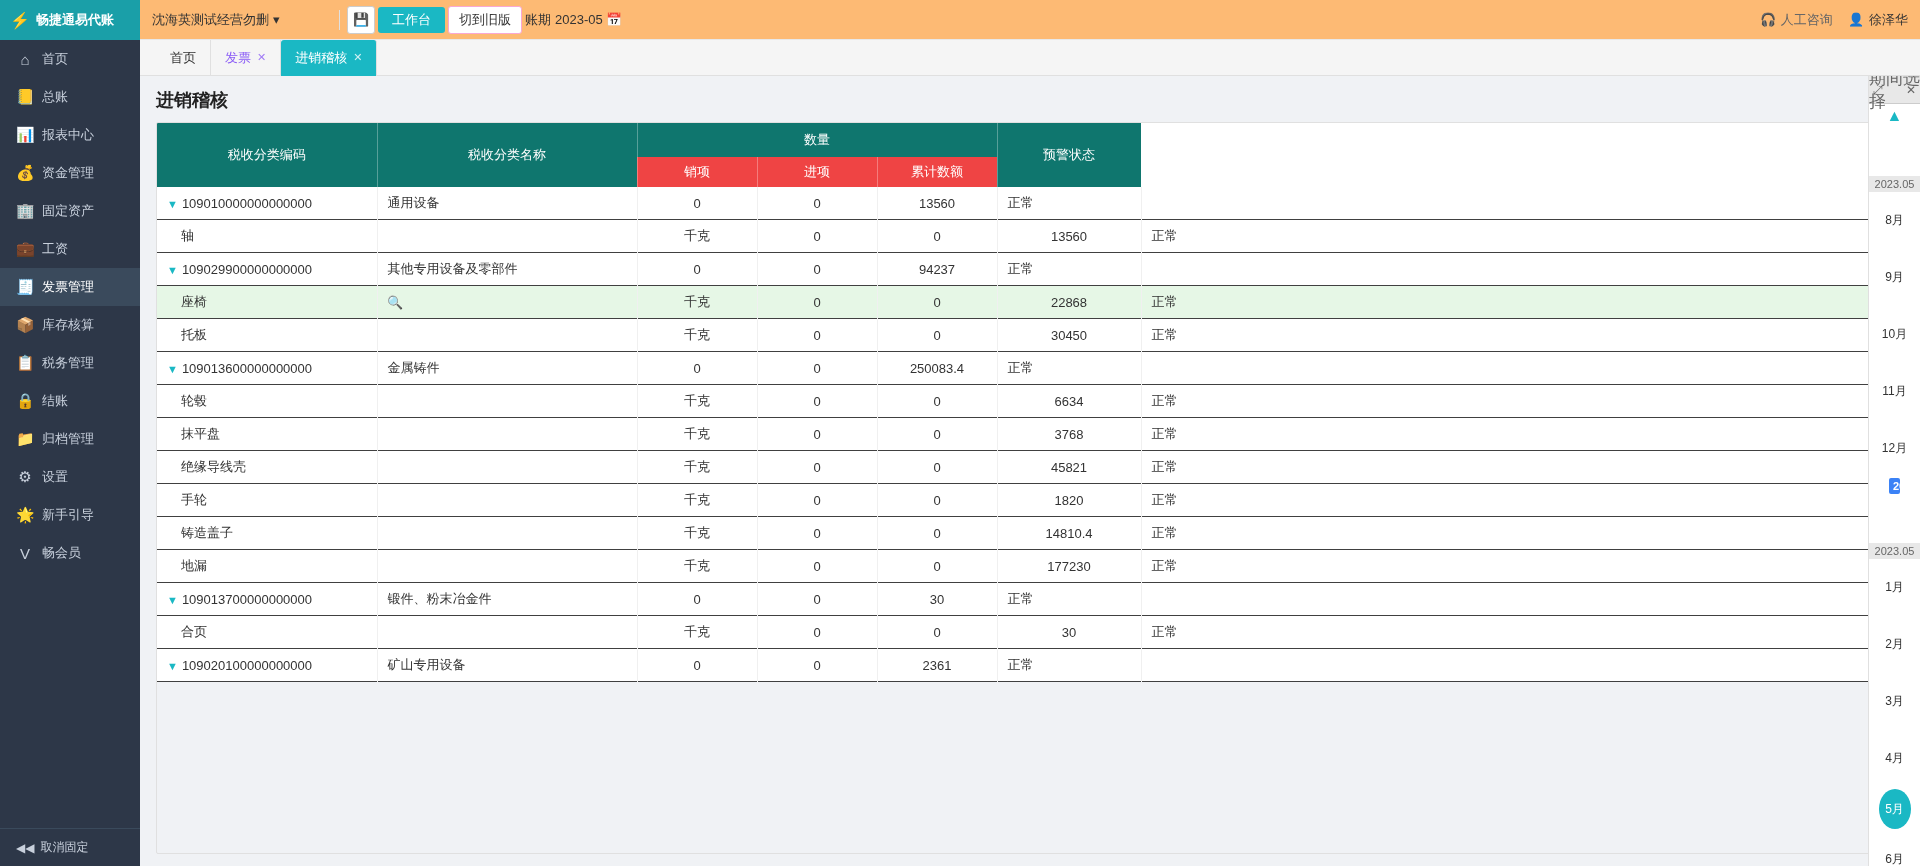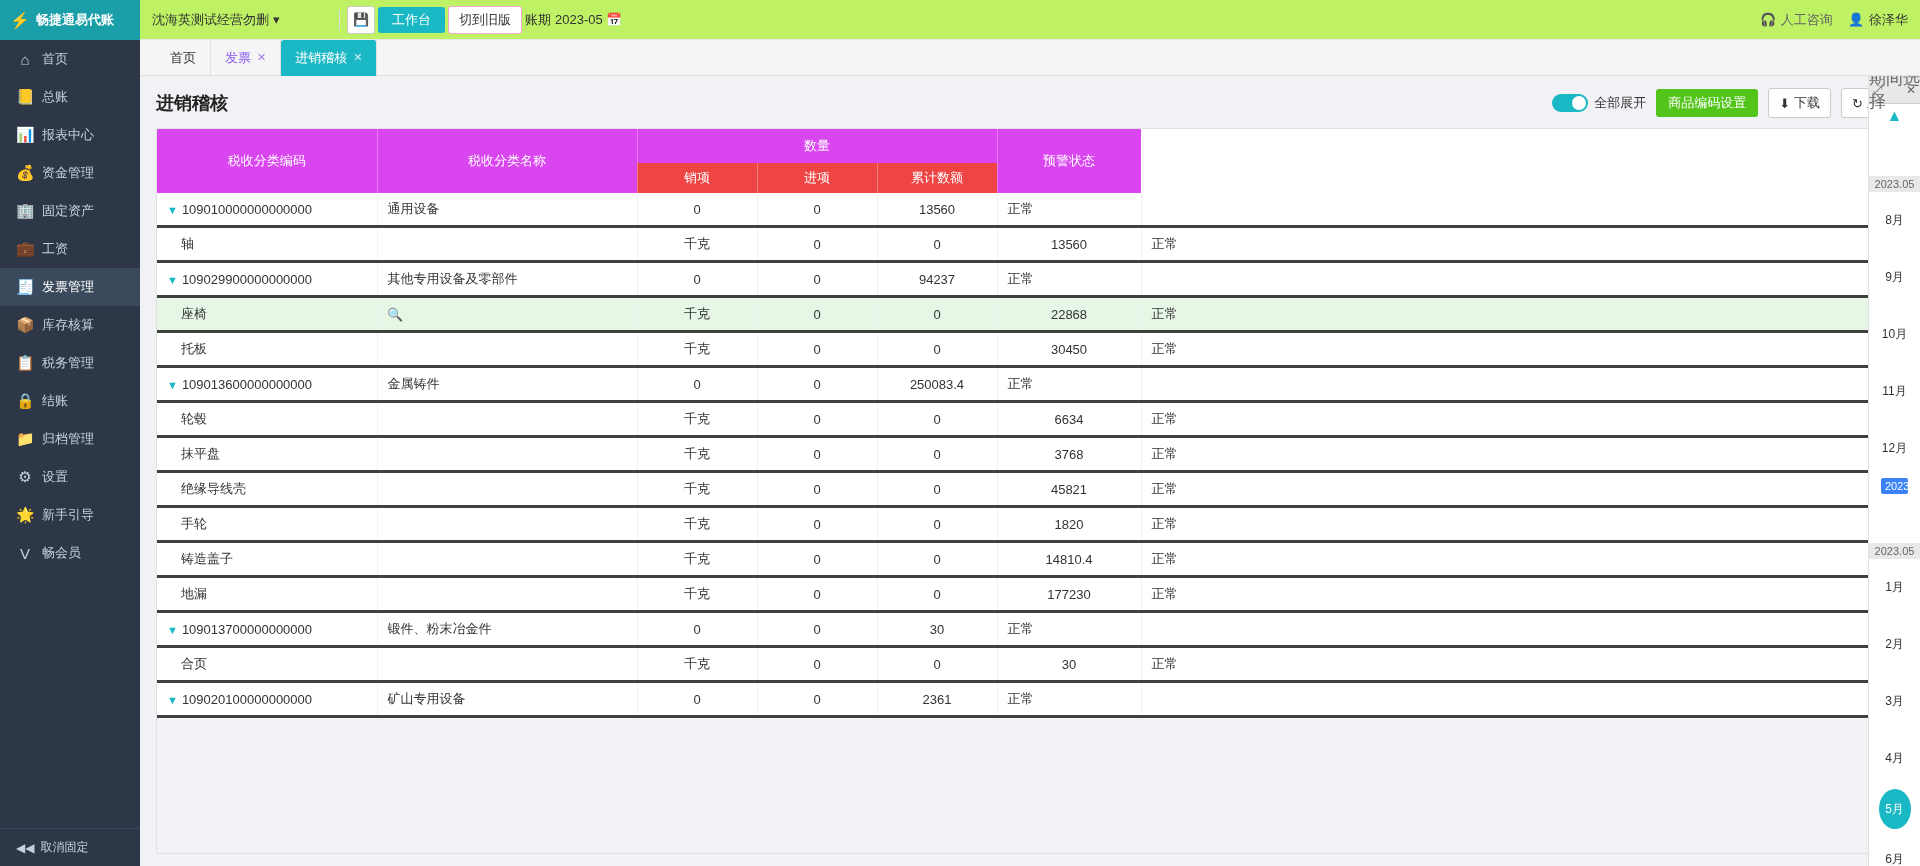--- a/index.html
+++ b/index.html
@@ -62,7 +62,7 @@
 
     
     .topbar {
-      background: #bef264;
+      background: #fdba74;
       height: 40px;
       display: flex;
       align-items: center;

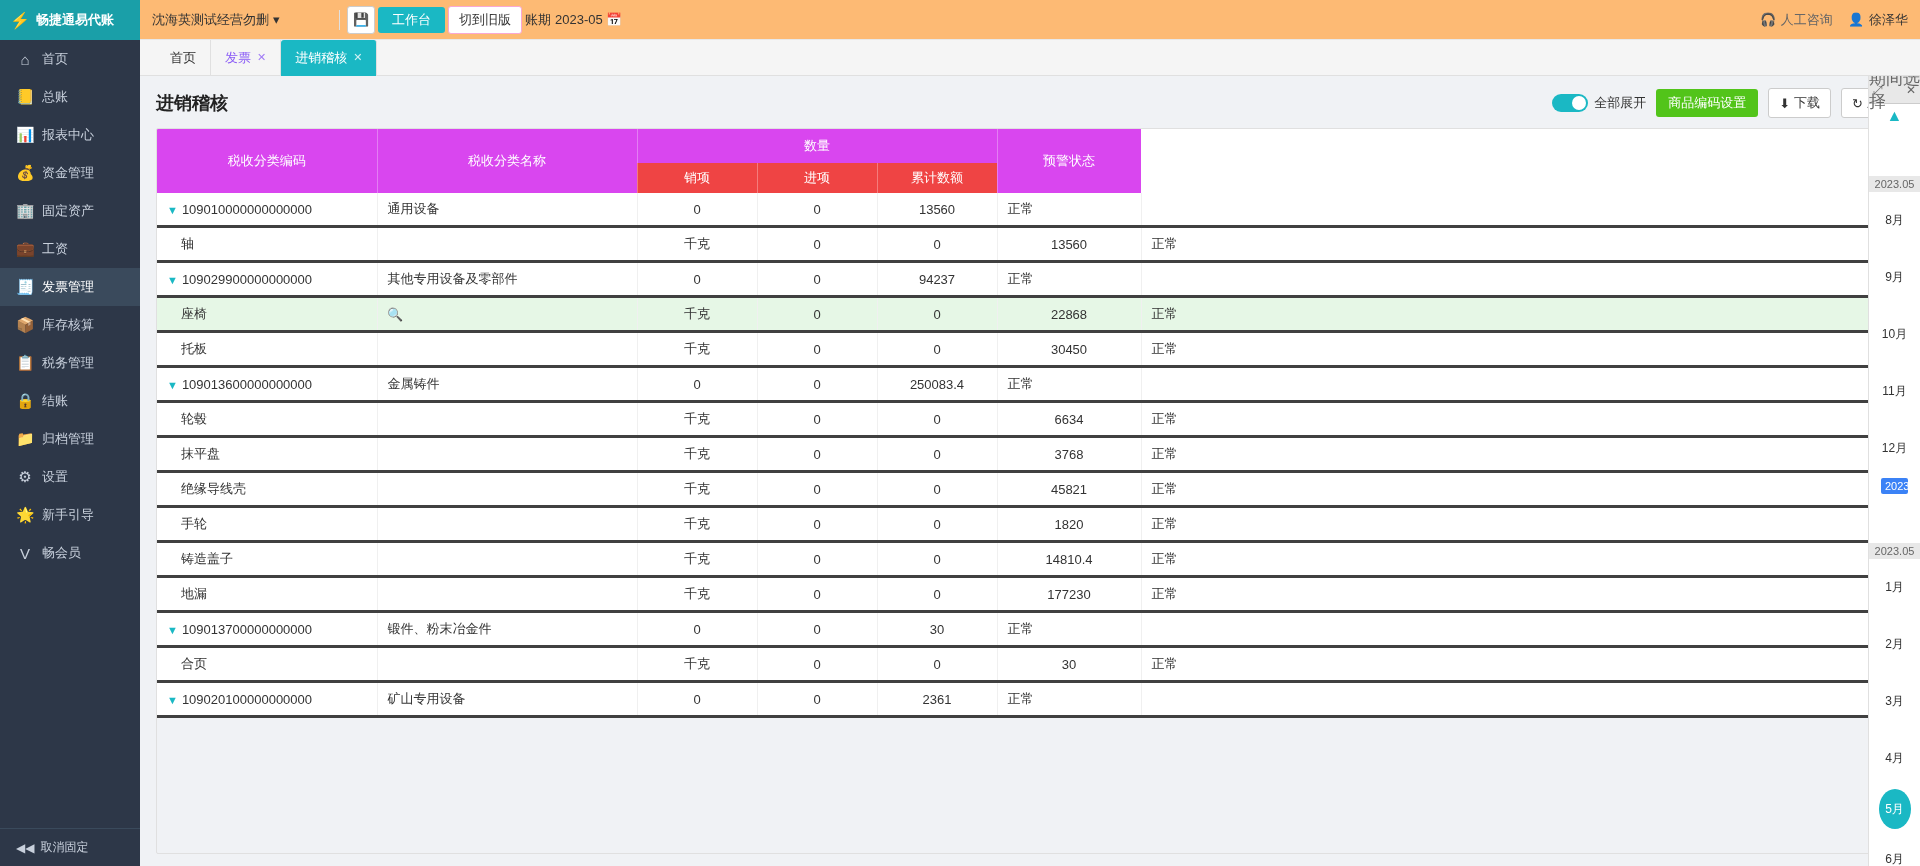--- a/index.html
+++ b/index.html
@@ -463,23 +463,6 @@
 
       <div class="page-header">
         <span class="page-title">进销稽核</span>
-        <div class="page-actions">
-          <div class="toggle-switch">
-            <div class="toggle-track">
-              <div class="toggle-thumb"></div>
-            </div>
-            <span>全部展开</span>
-          </div>
-          <button class="btn-green">商品编码设置</button>
-          <button class="btn-outline">
-            <span>⬇</span>
-            <span>下载</span>
-          </button>
-          <button class="btn-outline">
-            <span>↻</span>
-            <span>刷新</span>
-          </button>
-        </div>
       </div>
 
       <div class="table-wrapper">

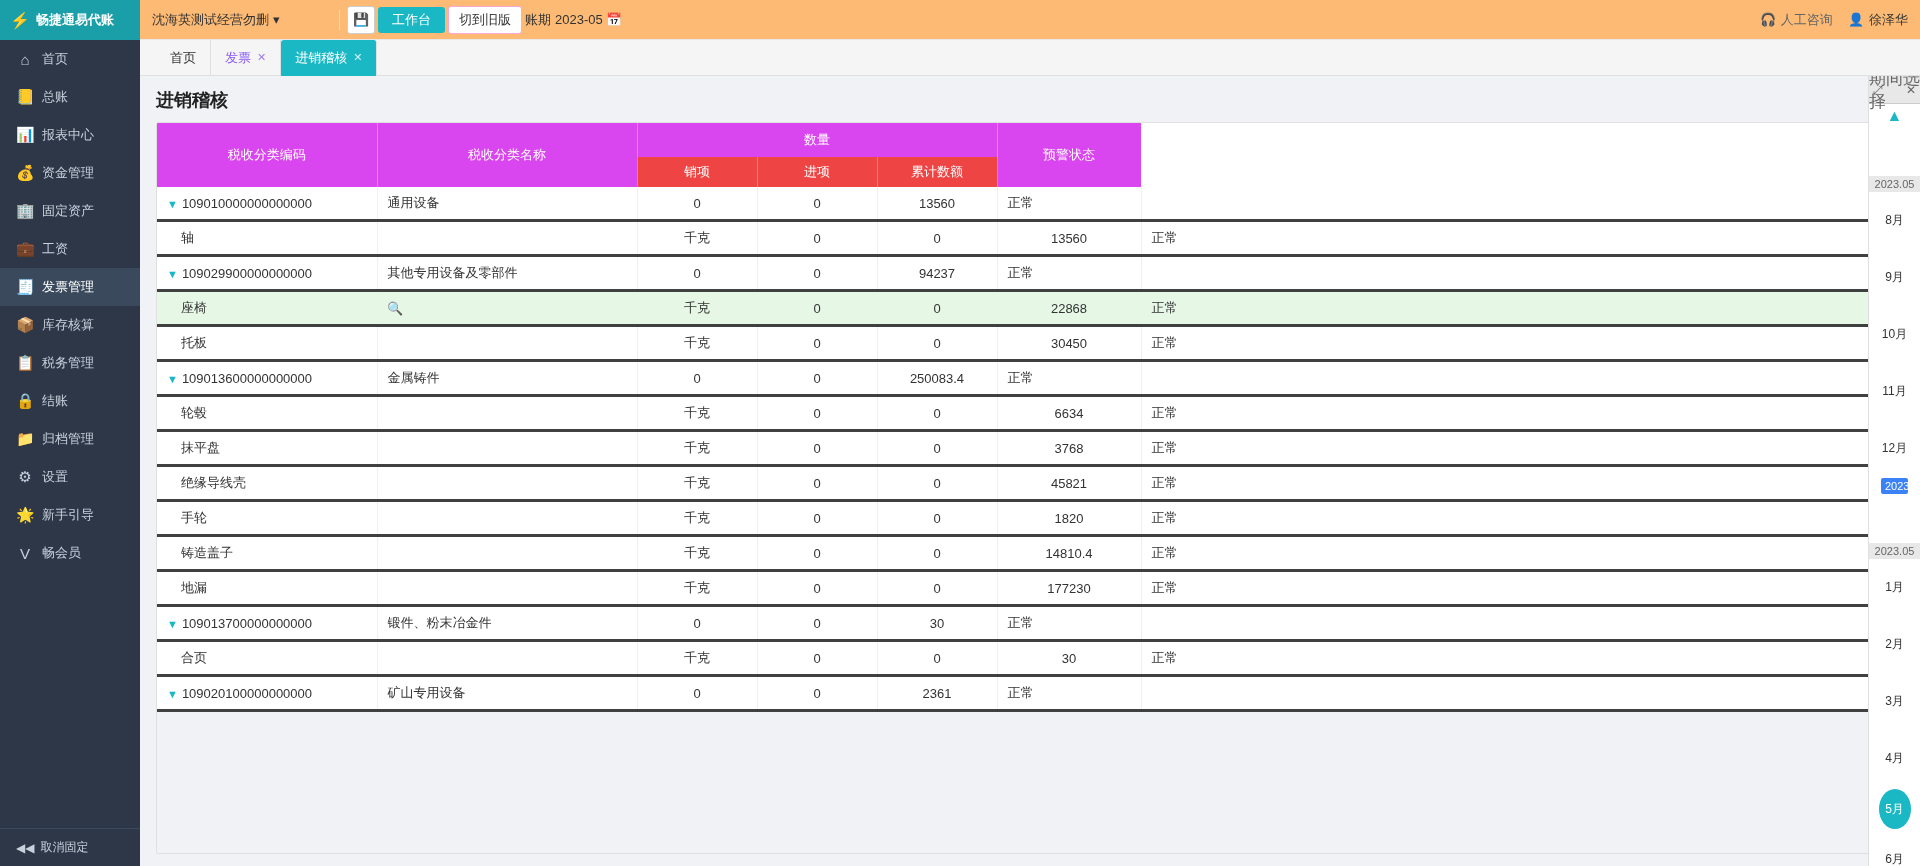--- a/index.html
+++ b/index.html
@@ -261,7 +261,7 @@
       background: #fff;
     }
     thead tr th {
-      background: #d946ef;
+      background: #0f766e;
       color: #fff;
       padding: 8px 10px;
       text-align: center;

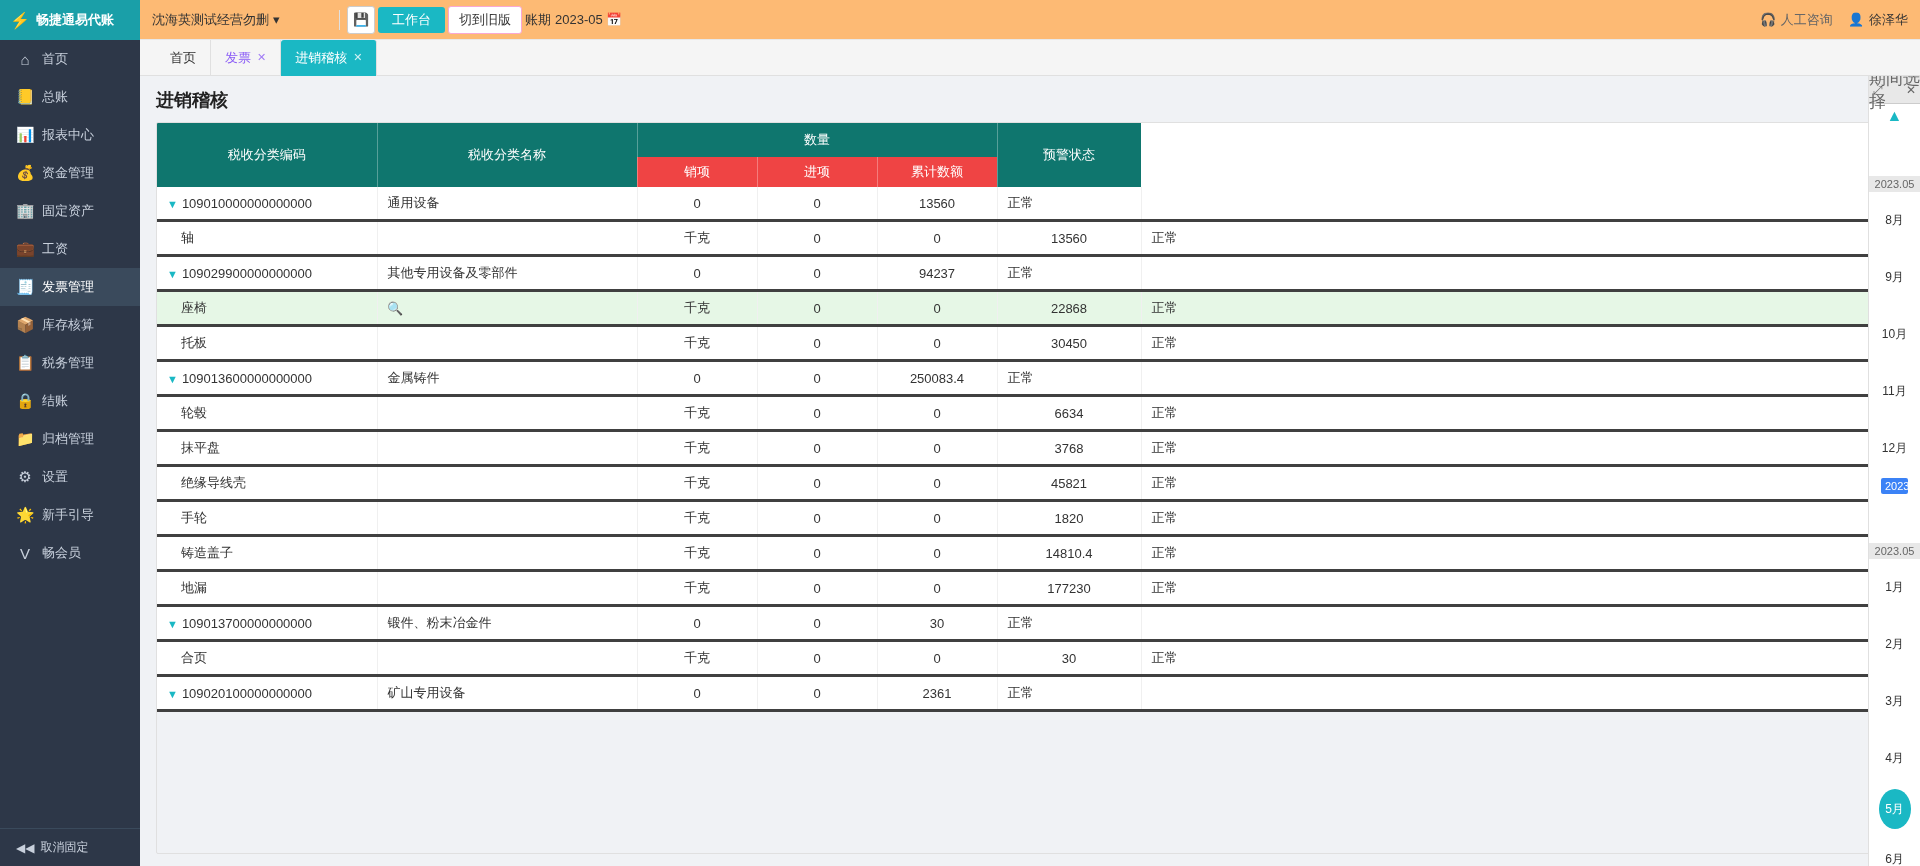--- a/index.html
+++ b/index.html
@@ -275,7 +275,7 @@
       padding: 6px 10px;
     }
     tbody tr {
-      border-bottom: 3px solid #404040;
+      border-bottom: 1px solid #404040;
       margin-top: 47px;
     }
     tbody tr.highlighted { background: #e6f7e6; }

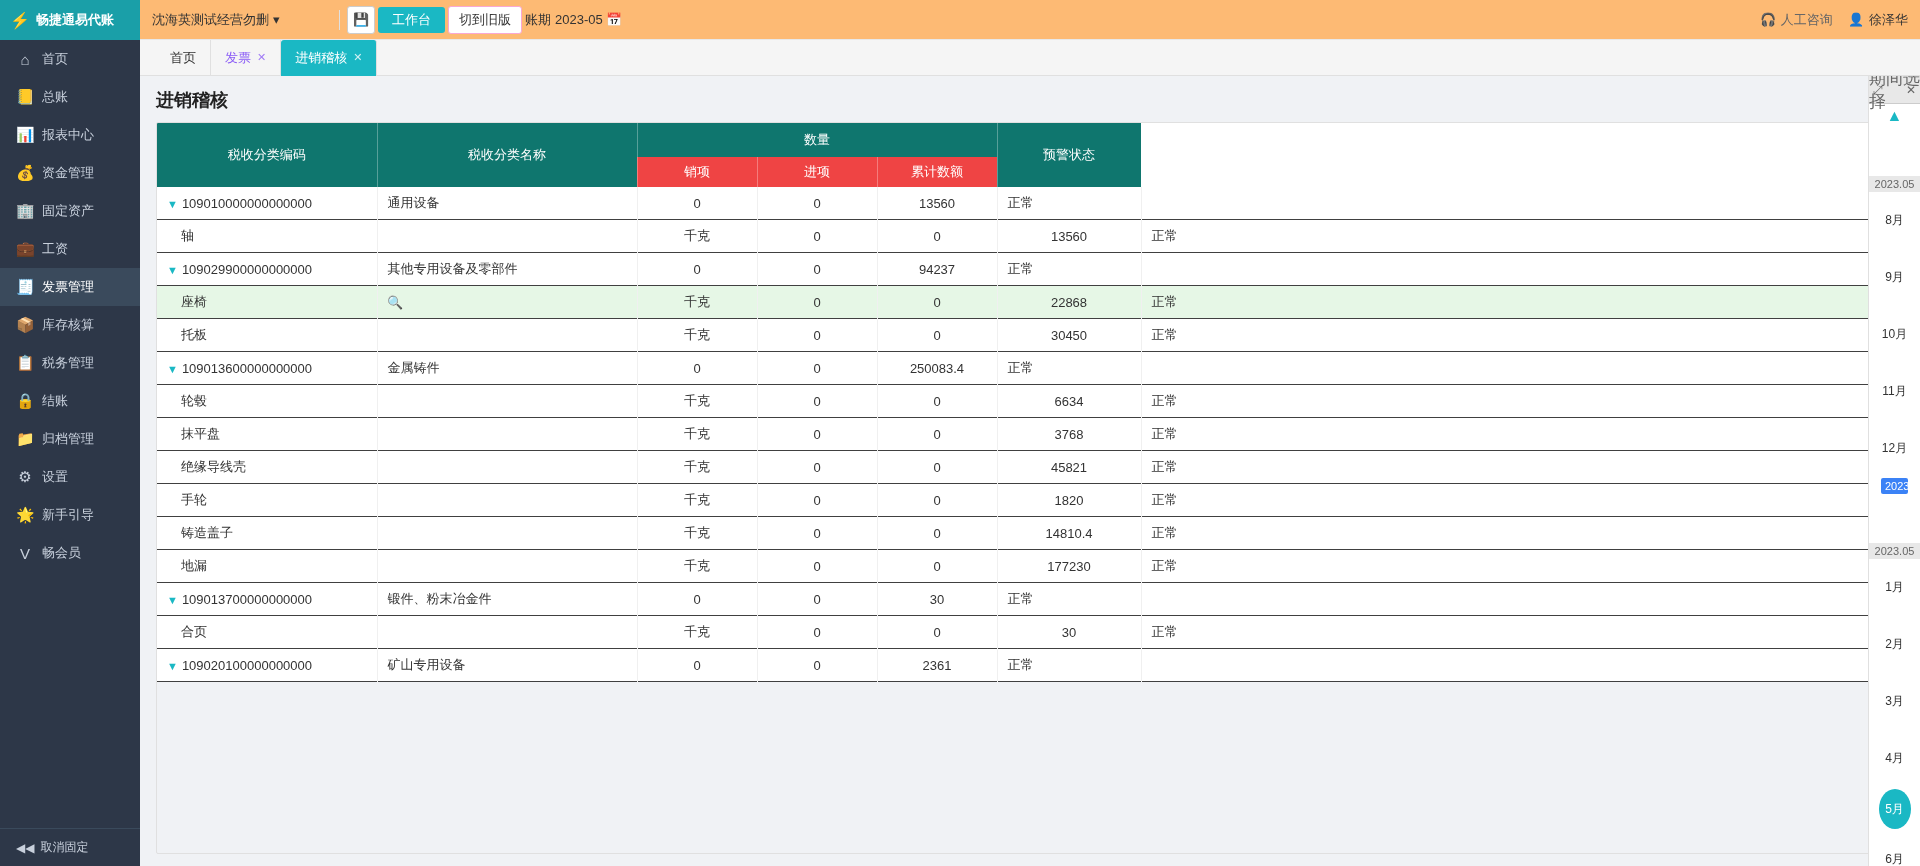--- a/index.html
+++ b/index.html
@@ -639,7 +639,7 @@
       <div class="period-month">10月</div>
       <div class="period-month">11月</div>
       <div class="period-month">12月</div>
-      <div style="background:#3b82f6;color:#fff;font-size:11px;text-align:center;padding:2px 4px;margin:1px 12px;border-radius:2px;">2023</div>
+      <div style="background:#3b82f6;color:#fff;font-size:11px;text-align:center;padding:2px 4px;margin:1px 20px;border-radius:2px;font-weight:bold;">2023</div>
       <div class="period-label" style="background:#e8e8e8;color:#666;font-size:11px;text-align:center;padding:2px;">2023.05</div>
       <div class="period-month">1月</div>
       <div class="period-month">2月</div>

